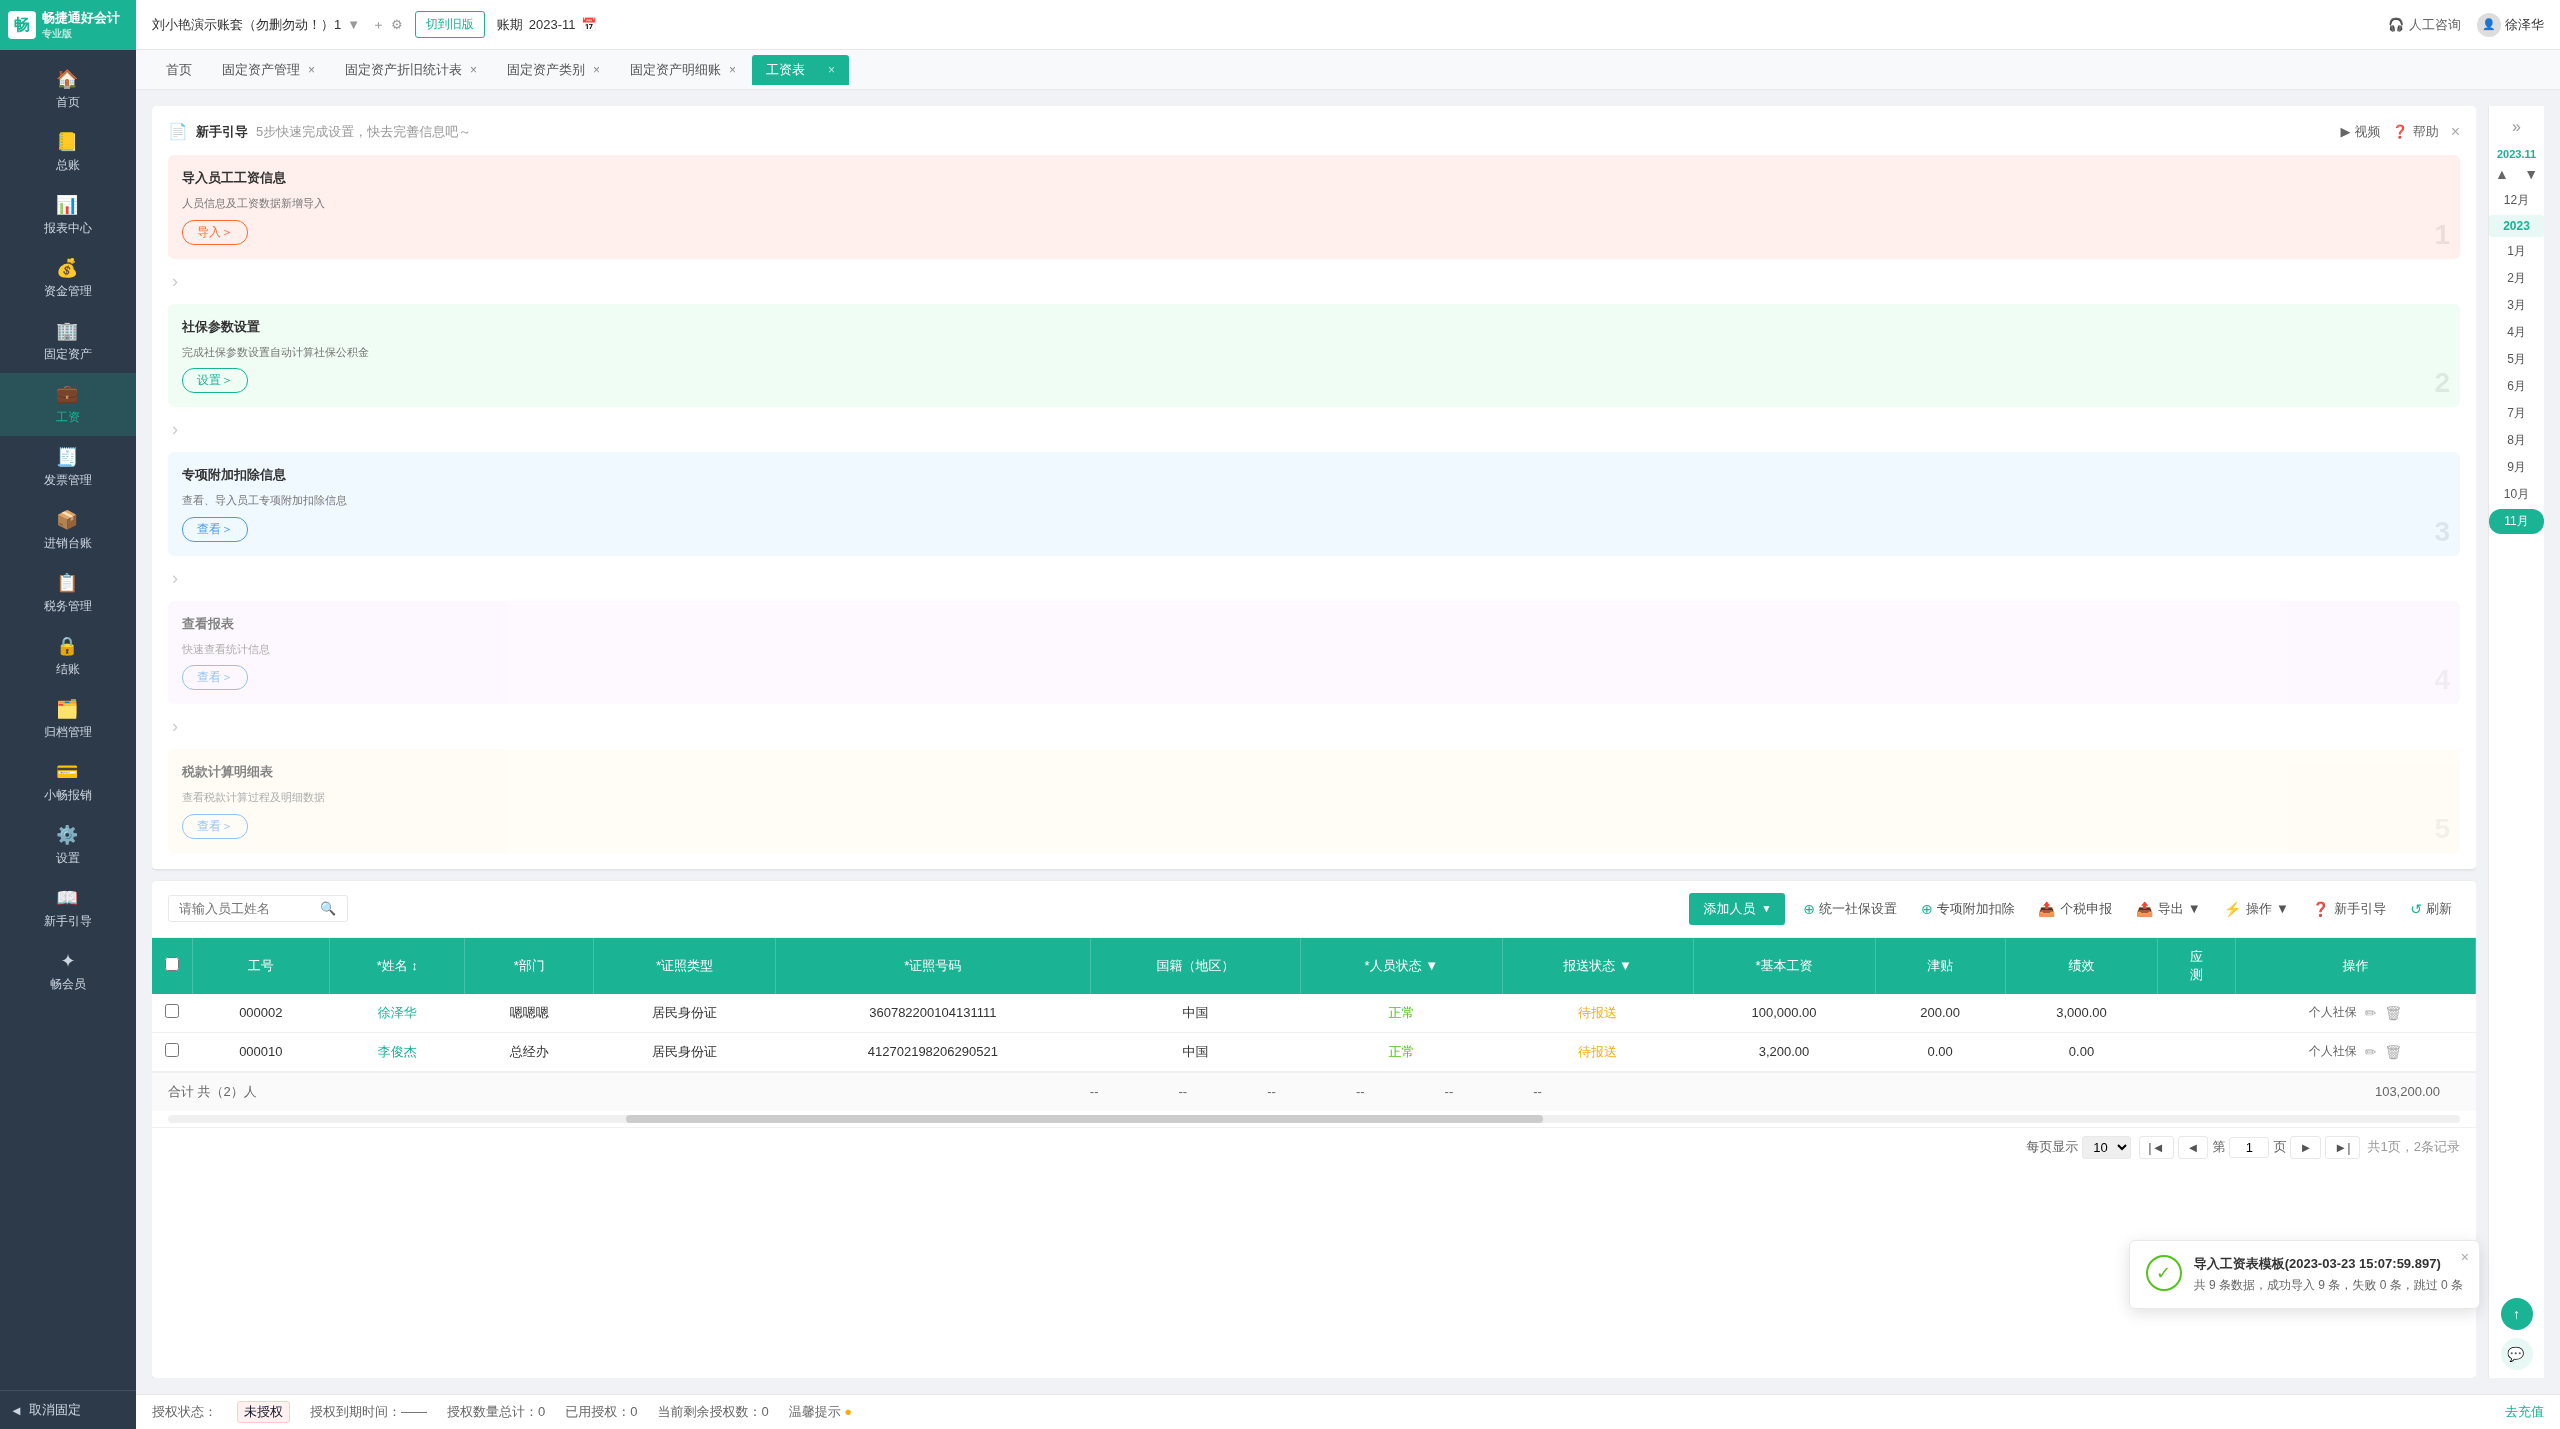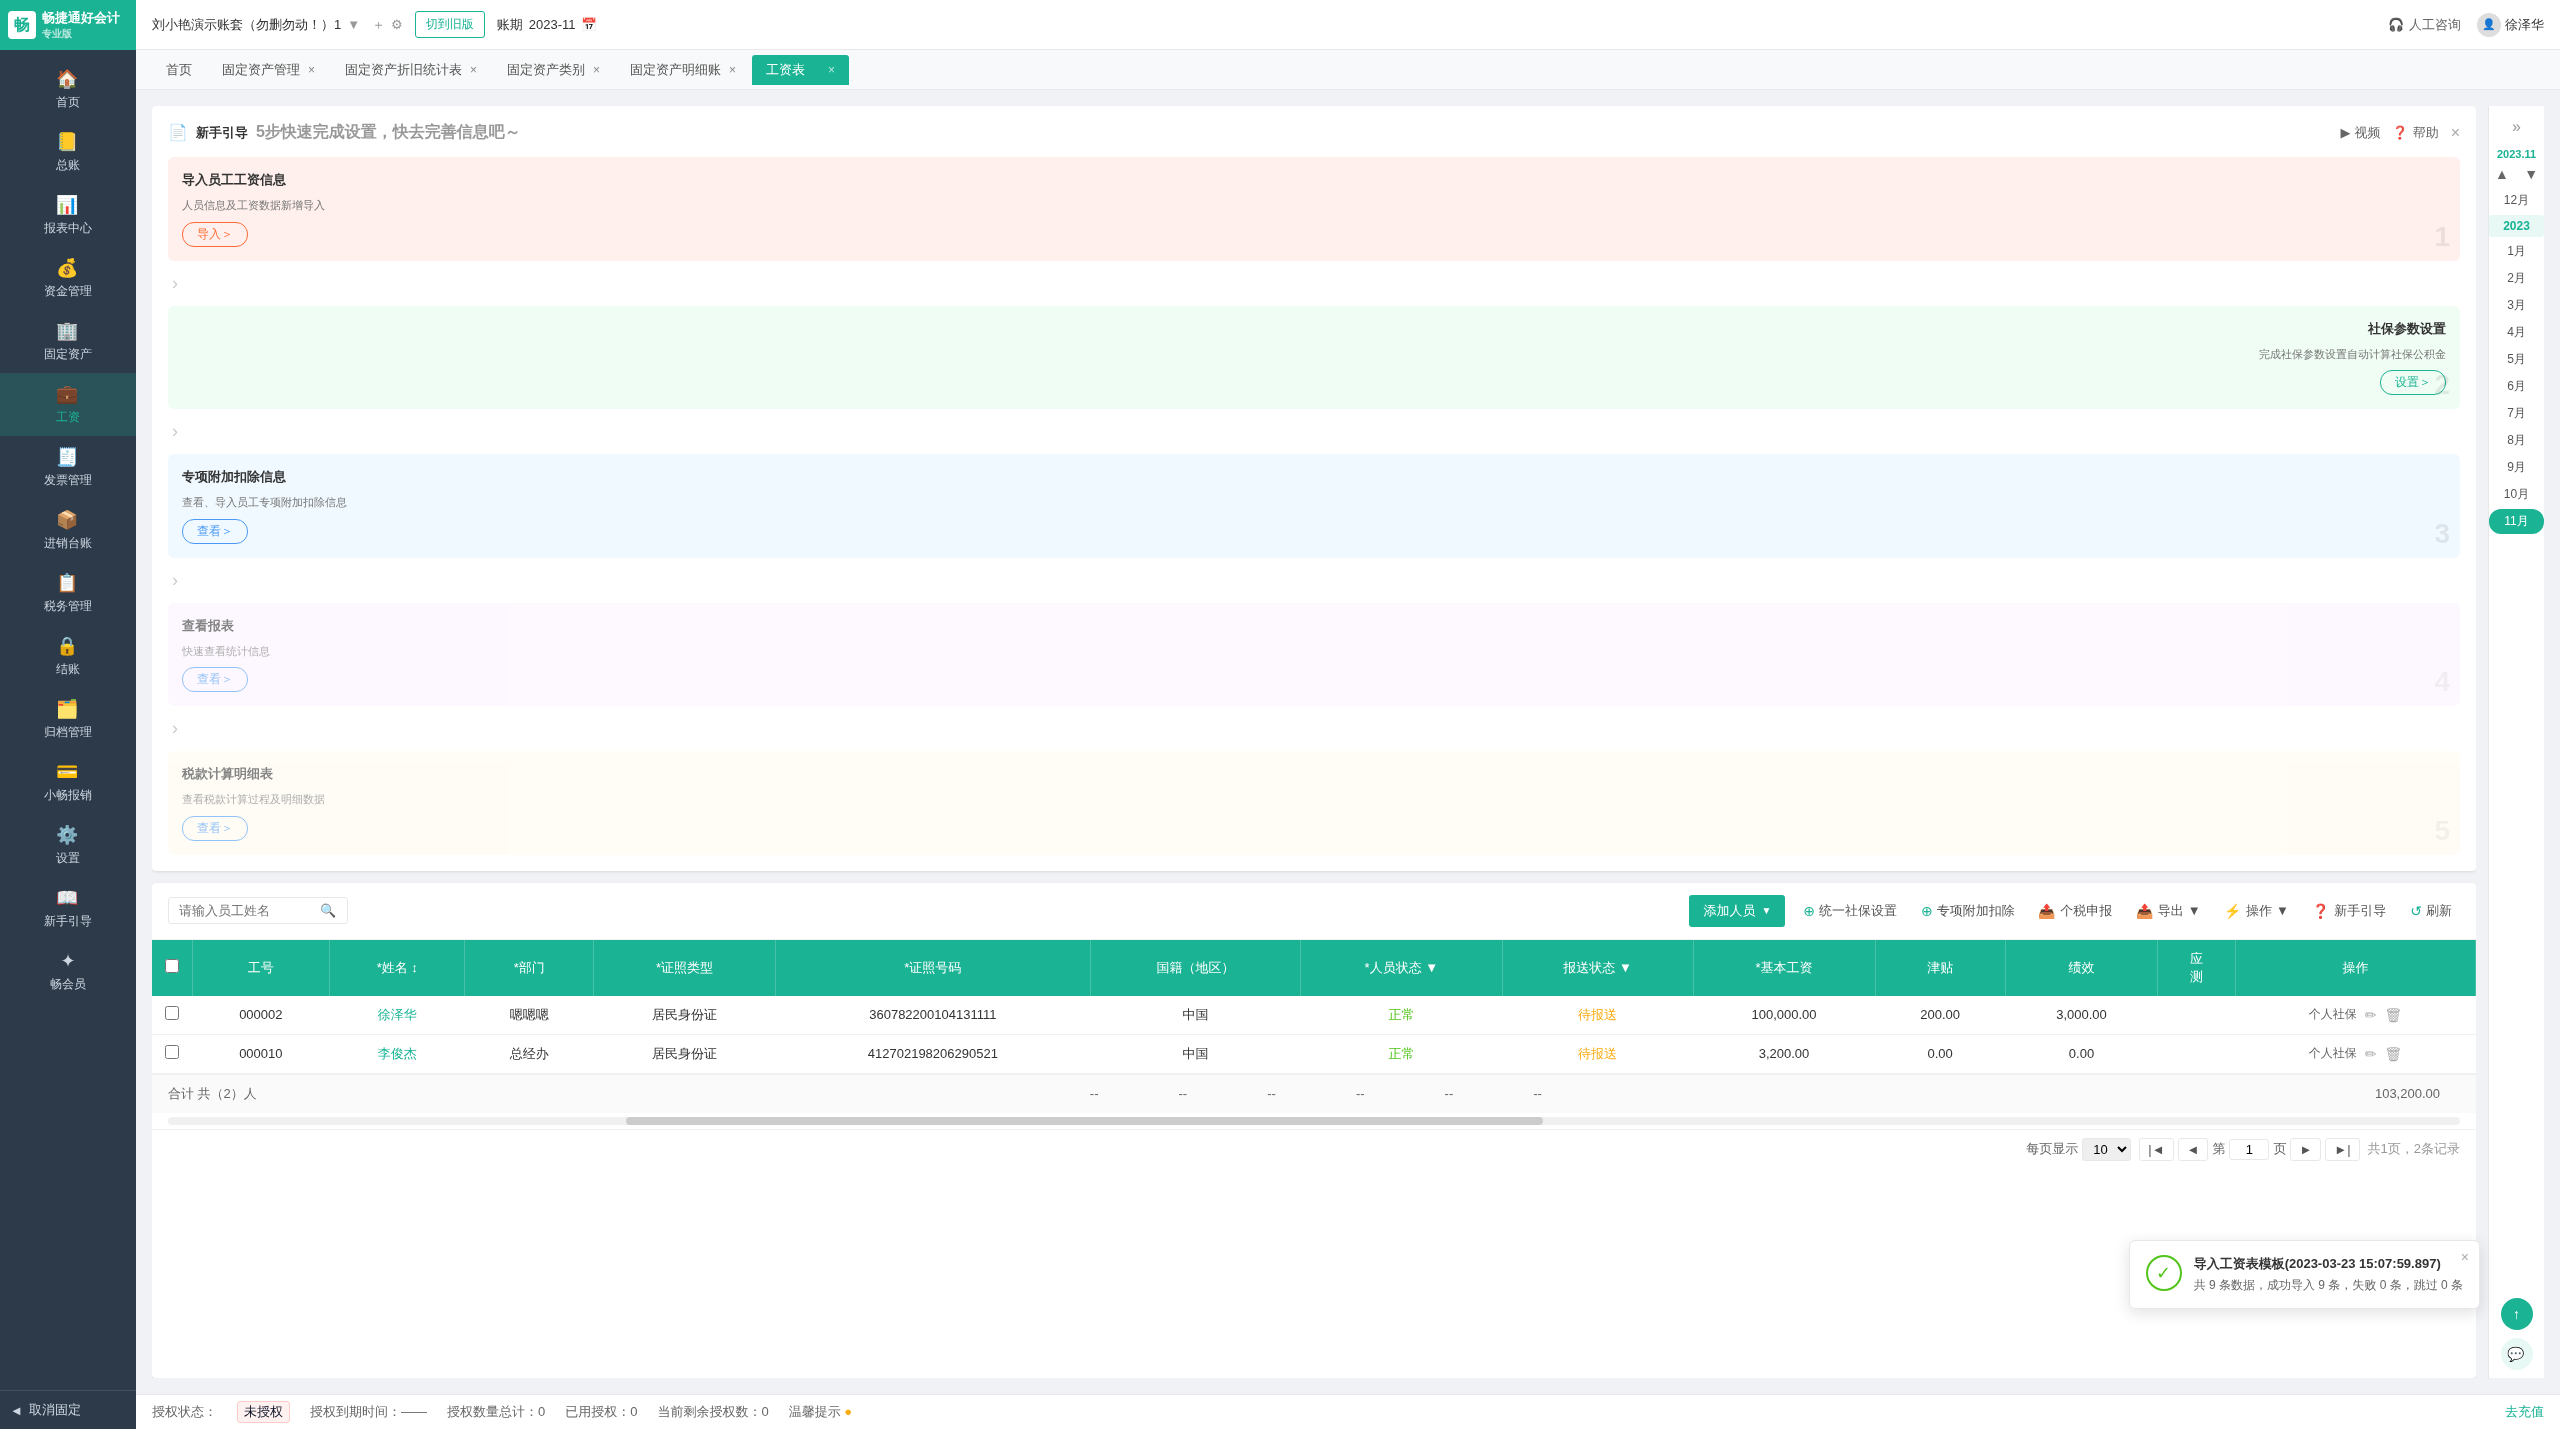--- a/index.html
+++ b/index.html
@@ -158,7 +158,7 @@
       font-size: 15px; font-weight: 600; color: #333;
     }
     .wizard-title .doc-icon { color: #1ab394; font-size: 16px; }
-    .wizard-subtitle { font-size: 16px; color: #999; font-weight: bold; }
+    .wizard-subtitle { font-size: 13px; color: #999; font-weight: normal; }
     .wizard-links { display: flex; gap: 12px; align-items: center; font-size: 12px; color: #666; }
     .wizard-links .link { display: flex; align-items: center; gap: 4px; cursor: pointer; }
     .wizard-steps {

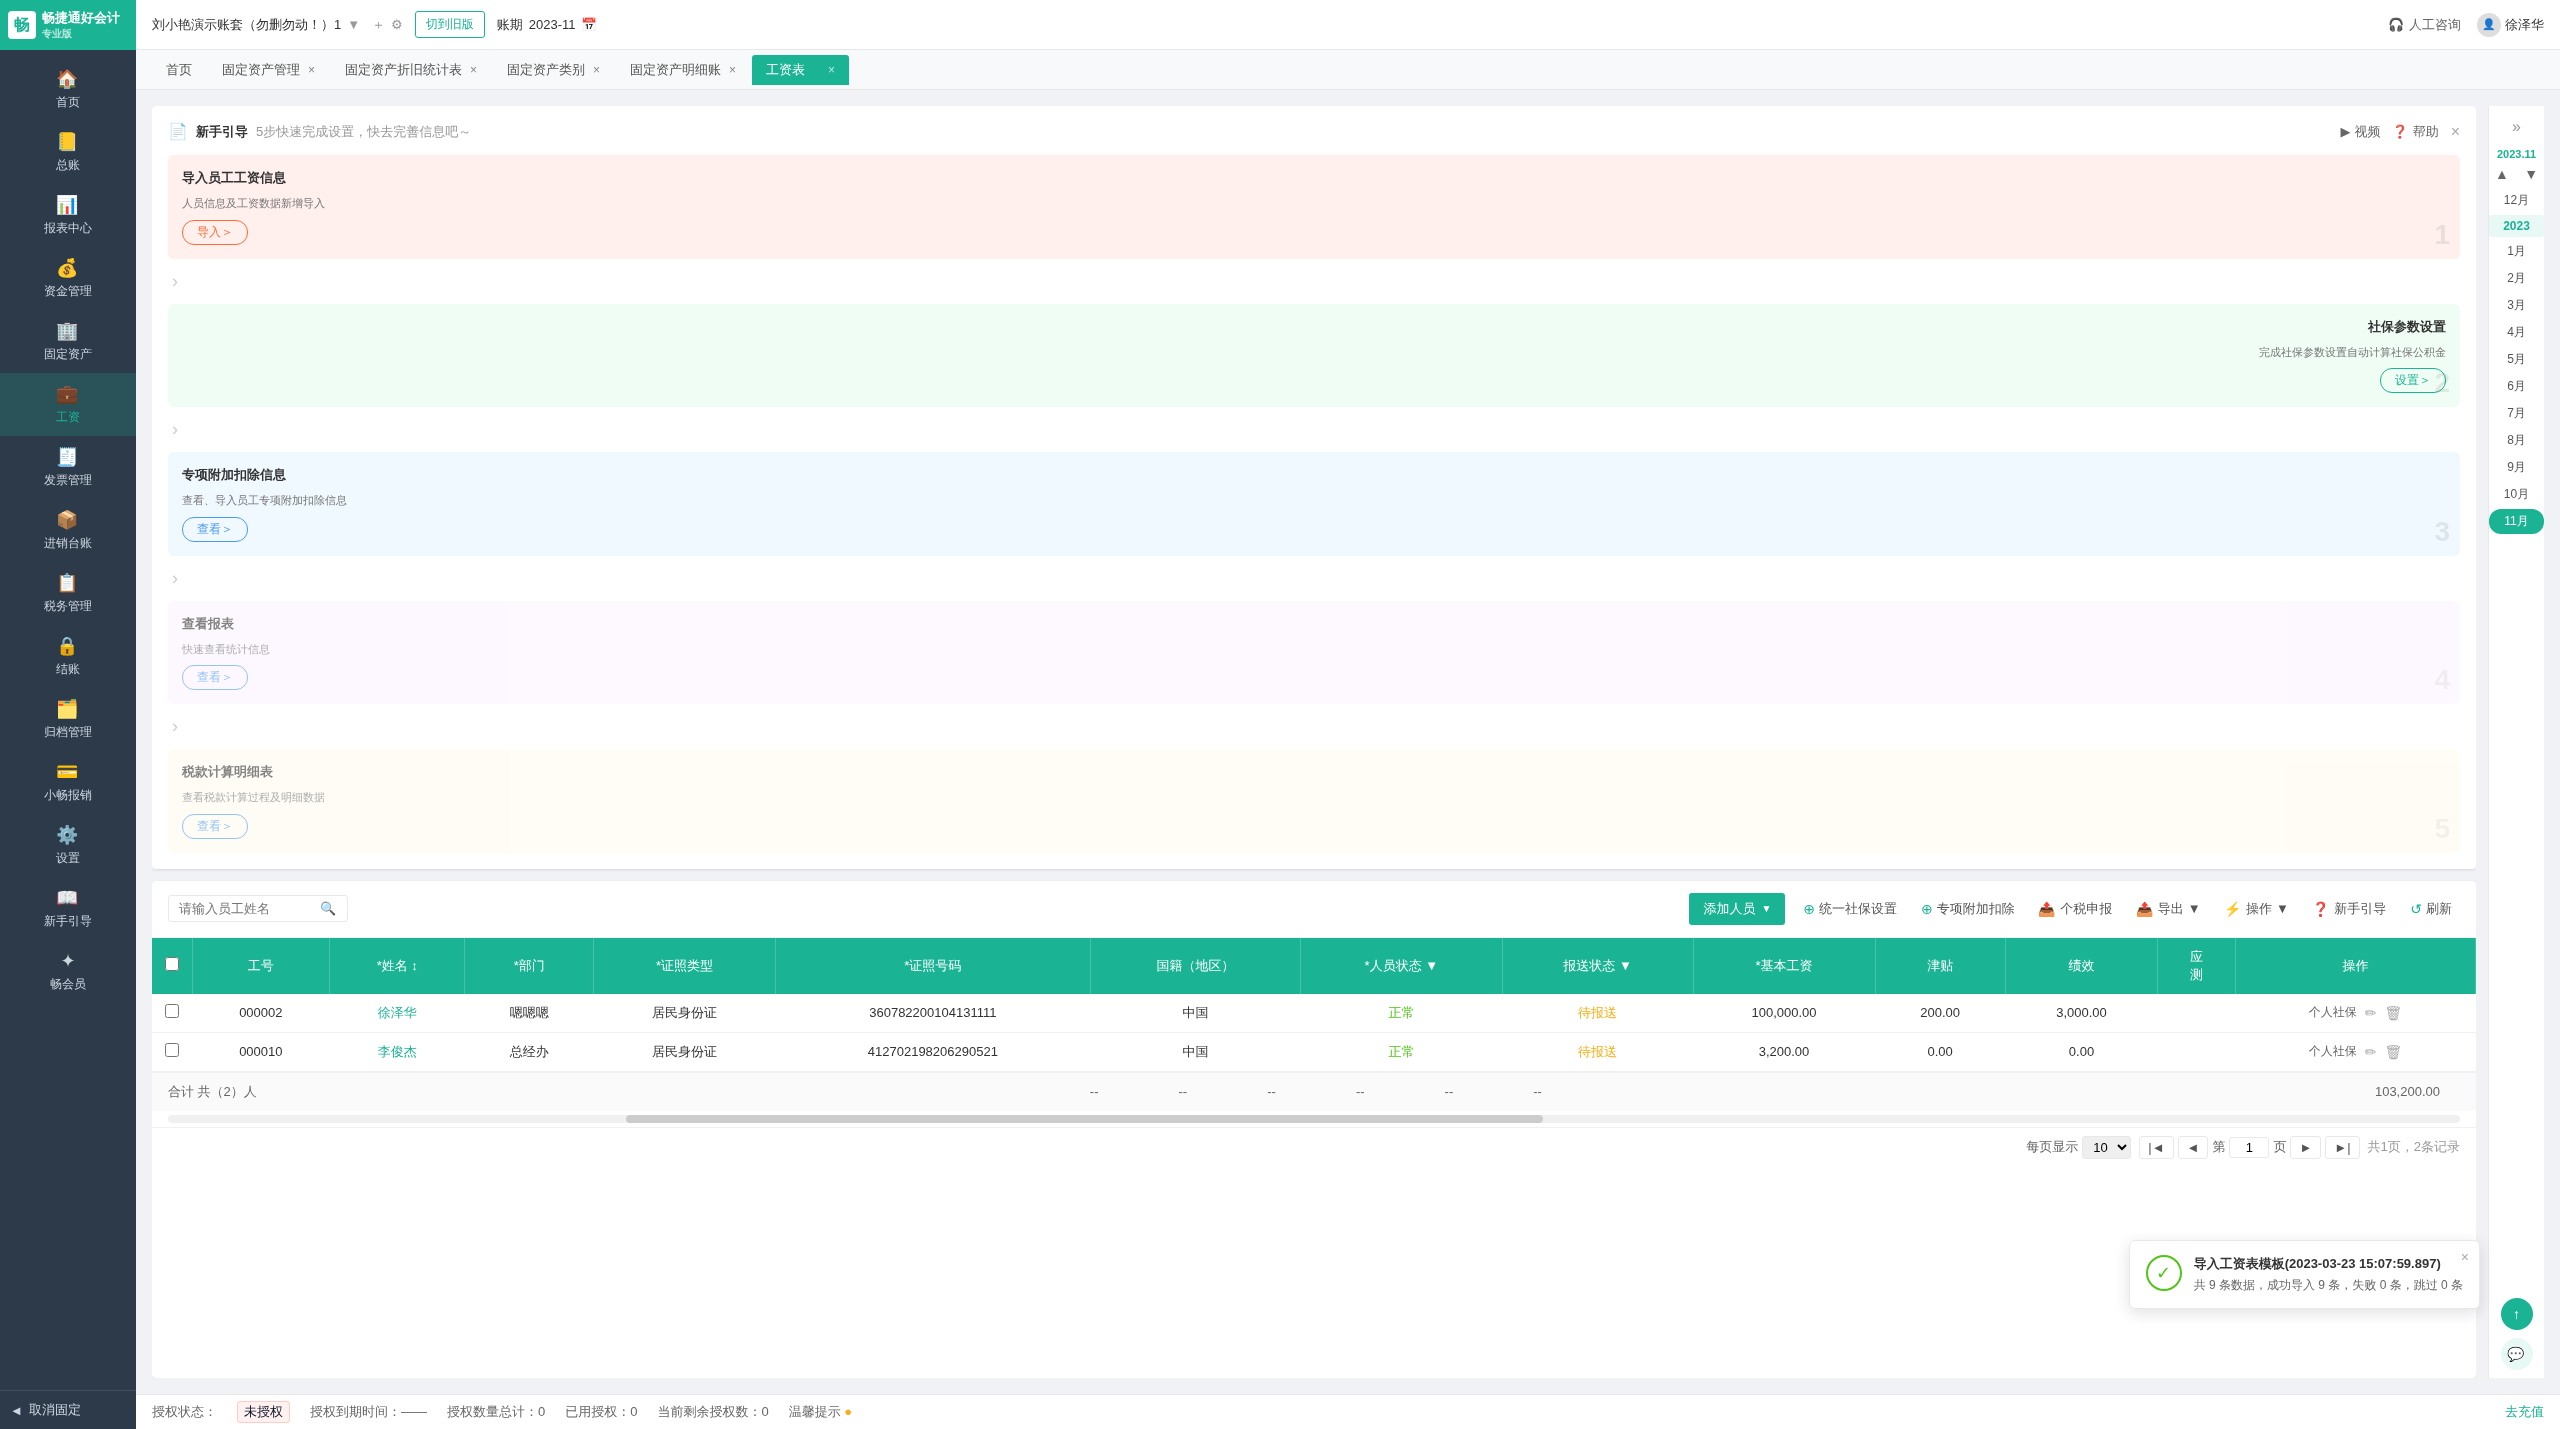--- a/index.html
+++ b/index.html
@@ -175,7 +175,7 @@
       display: flex; align-items: center; padding: 0 4px; color: #ccc; font-size: 18px;
     }
     .step-1 { background: #fff0ed; }
-    .step-2 { background: #f0fdf4; align-items: flex-end; }
+    .step-2 { background: #f0fdf4; }
     .step-3 { background: #f0f9ff; }
     .step-4 { background: #fdf4ff; opacity: 0.6; }
     .step-5 { background: #fffbf0; opacity: 0.6; }

